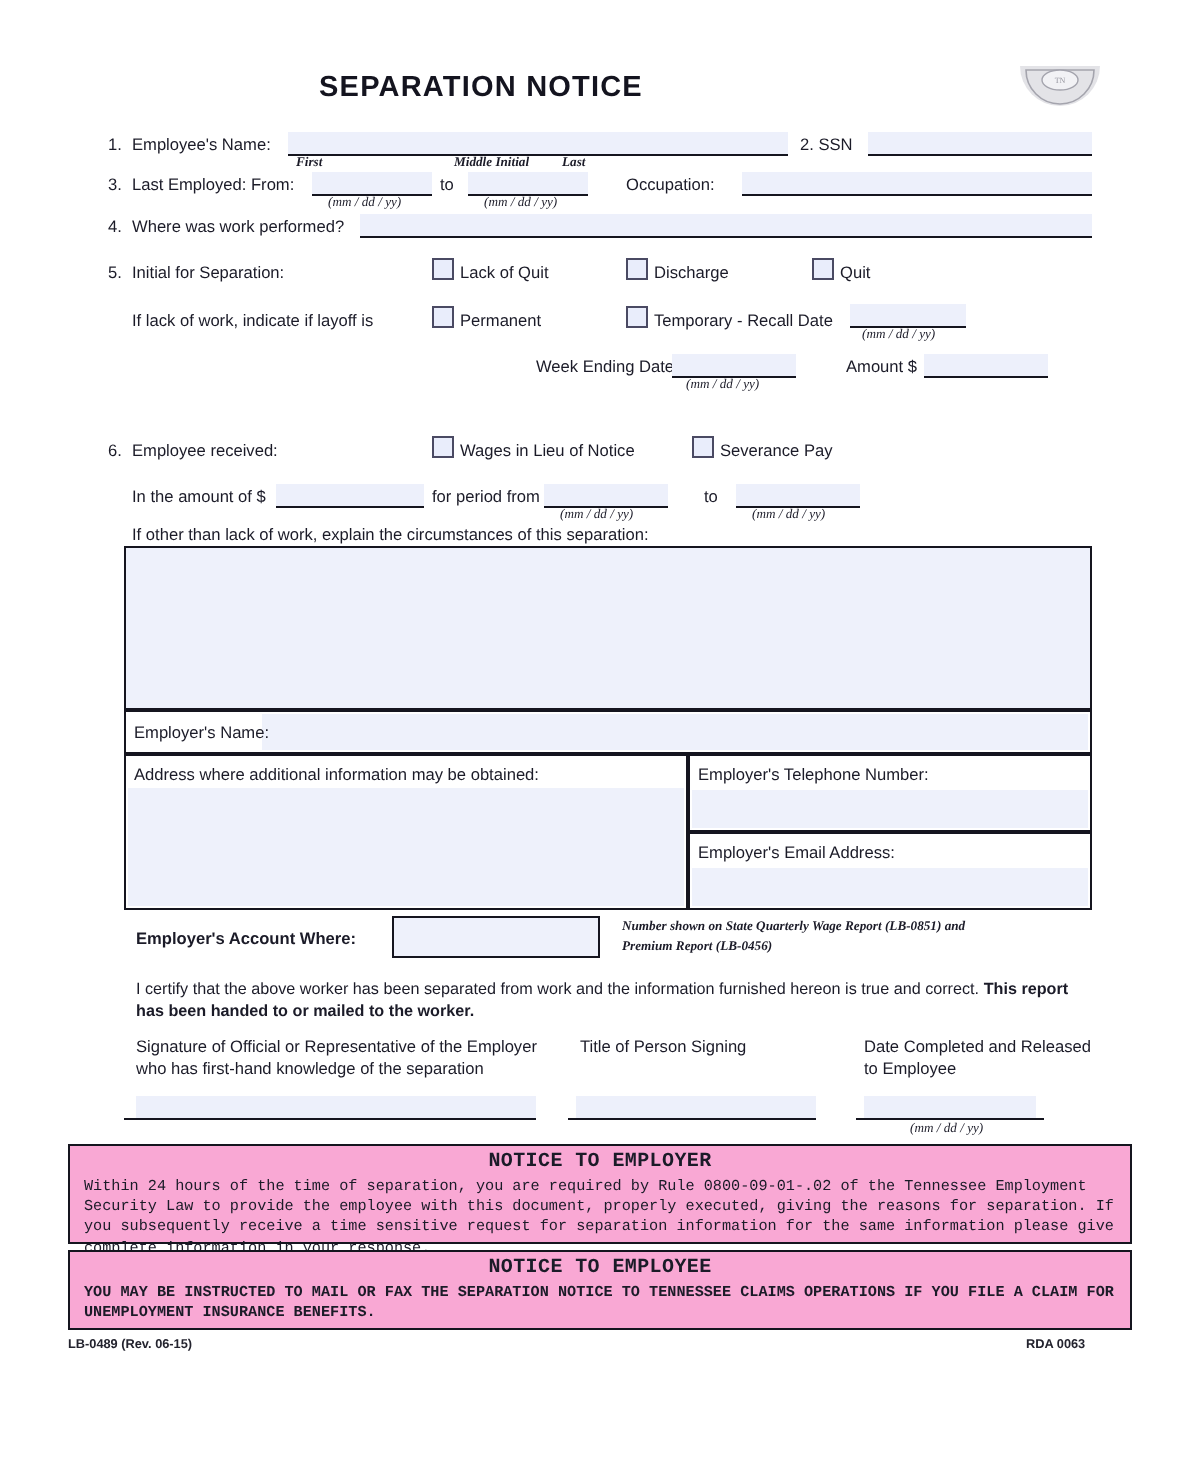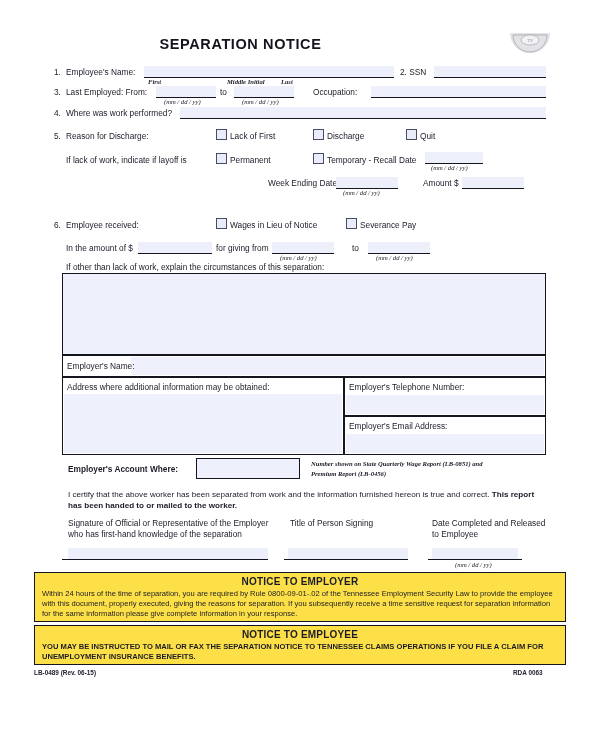--- a/index.html
+++ b/index.html
@@ -183,7 +183,7 @@
   <div class="fill" style="left:180px; top:107px; width:366px;"></div>
 
   <div class="lbl" style="left:54px; top:131px;">5.</div>
-  <div class="lbl" style="left:66px; top:131px;">Reason for Discharge:</div>
+  <div class="lbl" style="left:66px; top:131px;">Initial for Separation:</div>
 
   <div class="cb" style="left:216px; top:129px;"></div>
   <div class="lbl" style="left:230px; top:131px;">Lack of First</div>

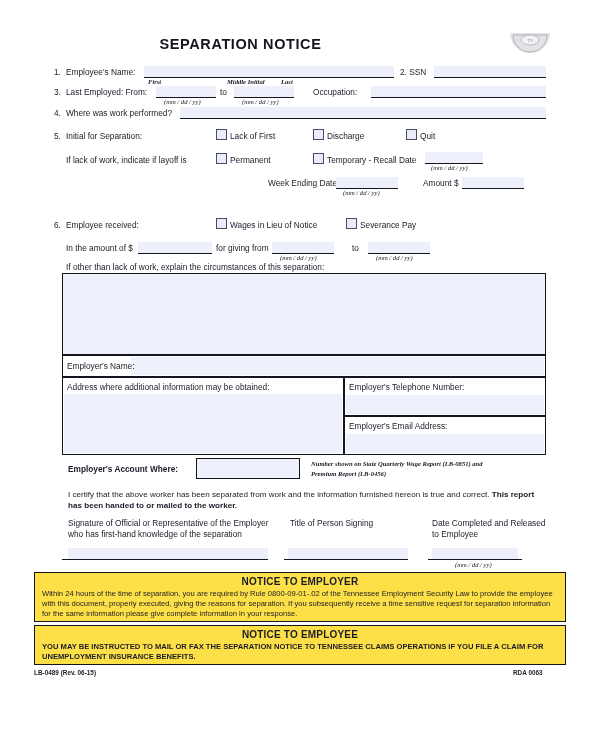--- a/index.html
+++ b/index.html
@@ -186,7 +186,7 @@
   <div class="lbl" style="left:66px; top:131px;">Initial for Separation:</div>
 
   <div class="cb" style="left:216px; top:129px;"></div>
-  <div class="lbl" style="left:230px; top:131px;">Lack of First</div>
+  <div class="lbl" style="left:230px; top:131px;">Lack of Quit</div>
   <div class="cb" style="left:313px; top:129px;"></div>
   <div class="lbl" style="left:327px; top:131px;">Discharge</div>
   <div class="cb" style="left:406px; top:129px;"></div>

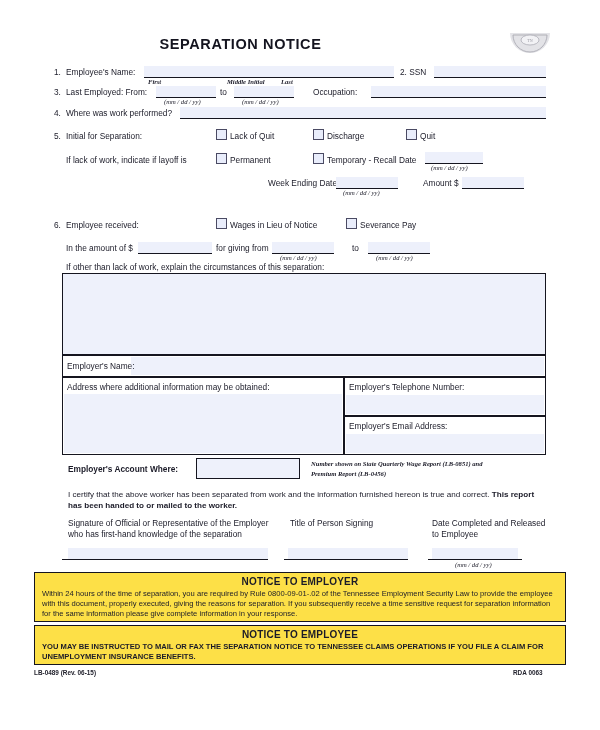--- a/index.html
+++ b/index.html
@@ -216,7 +216,7 @@
 
   <div class="lbl" style="left:66px; top:243px;">In the amount of $</div>
   <div class="fill" style="left:138px; top:242px; width:74px;"></div>
-  <div class="lbl" style="left:216px; top:243px;">for giving from</div>
+  <div class="lbl" style="left:216px; top:243px;">for period from</div>
   <div class="fill" style="left:272px; top:242px; width:62px;"></div>
   <div class="sub nb" style="left:280px; top:254px;">(mm / dd / yy)</div>
   <div class="lbl" style="left:352px; top:243px;">to</div>

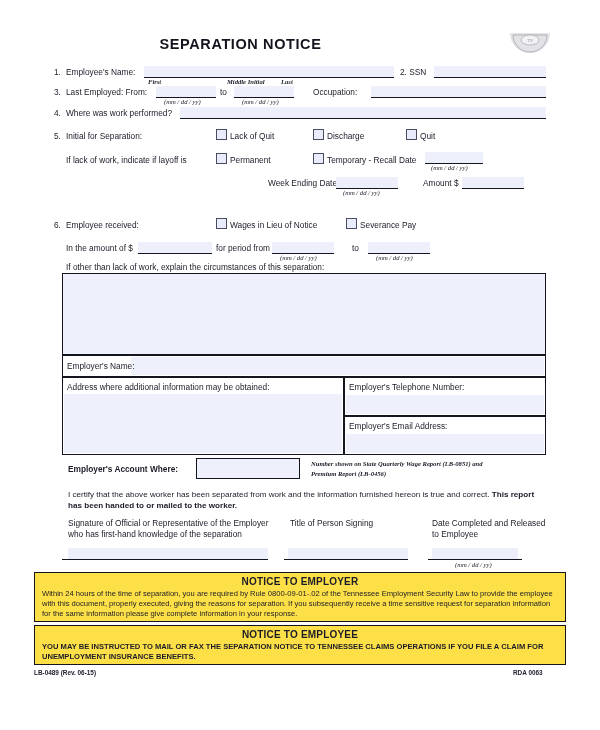--- a/index.html
+++ b/index.html
@@ -112,8 +112,9 @@
   .notice {
     position: absolute;
     border: 1.3px solid #15151f;
-    background: #fde047;
-    box-sizing: border-box;
+    background: #f9a8d4;
+    box-sizing: border-box;
+    font-family: Liberation Mono, monospace;
   }
   .notice-head {
     text-align: center;

